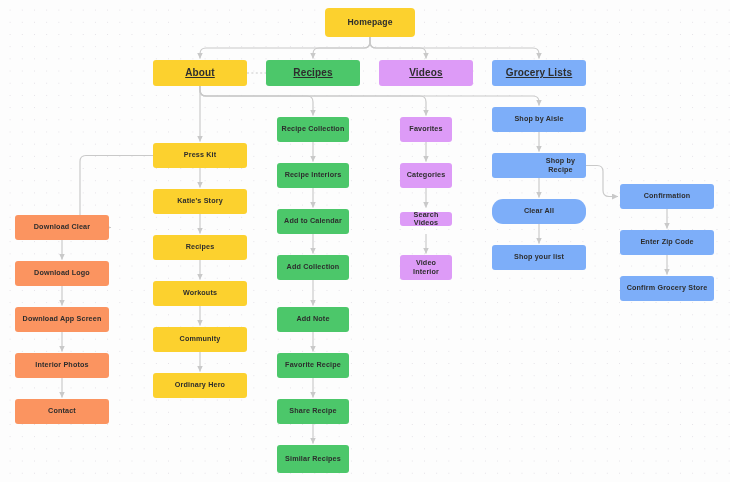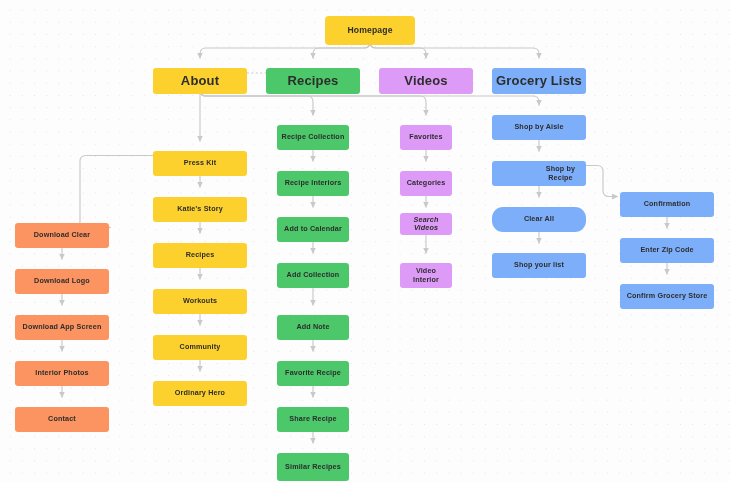--- a/index.html
+++ b/index.html
@@ -42,7 +42,6 @@
     line-height: 1.15;
     padding: 0 3px;
     user-select: none;
-    margin-top: 8px;
   }
   .node.root {
     font-size: 8.6px;

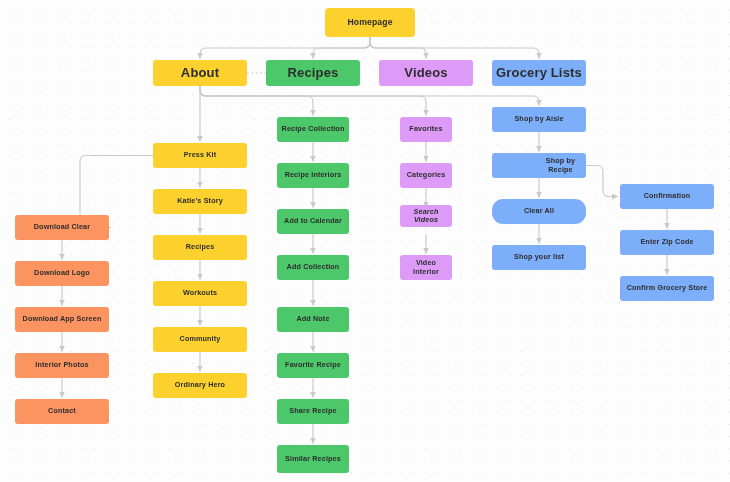--- a/index.html
+++ b/index.html
@@ -48,7 +48,8 @@
     border-radius: 4px;
   }
   .node.lvl1 {
-    font-size: 13px;
+    font-size: 10px;
+    text-decoration: underline;
   }
 </style>
 </head>

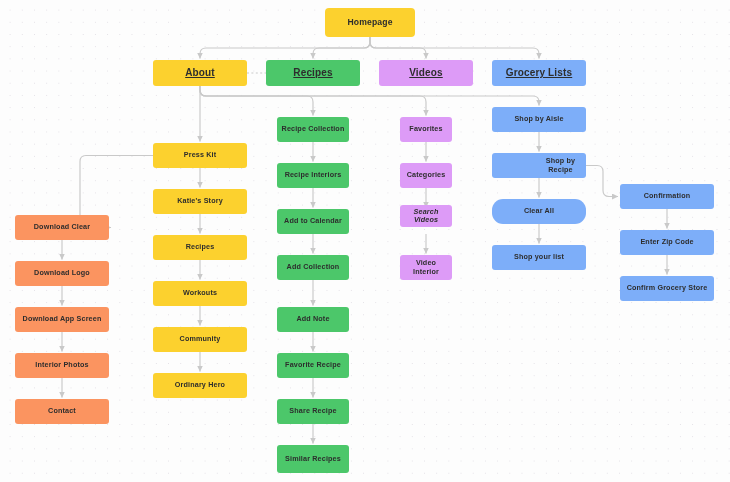--- a/index.html
+++ b/index.html
@@ -125,7 +125,7 @@
       <div class="node" style="left: 277px; top: 445px; width: 72px; height: 28px; background: rgb(76, 199, 106);">Similar Recipes</div>
       <div class="node" style="left: 400px; top: 117px; width: 52px; height: 25px; background: rgb(221, 155, 247);">Favorites</div>
       <div class="node" style="left: 400px; top: 163px; width: 52px; height: 25px; background: rgb(221, 155, 247);">Categories</div>
-      <div class="node" style="left: 400px; top: 205px; width: 52px; height: 22px; background: rgb(221, 155, 247); font-style: italic;">Search Videos</div>
+      <div class="node" style="left: 400px; top: 212px; width: 52px; height: 14px; background: rgb(221, 155, 247);">Search Videos</div>
       <div class="node" style="left: 400px; top: 255px; width: 52px; height: 25px; background: rgb(221, 155, 247);">Video Interior</div>
       <div class="node" style="left: 492px; top: 107px; width: 94px; height: 25px; background: rgb(125, 174, 249);">Shop by Aisle</div>
       <div class="node" style="left: 492px; top: 153px; width: 94px; height: 25px; background: rgb(125, 174, 249); padding-left: 46px;">Shop by Recipe</div>

